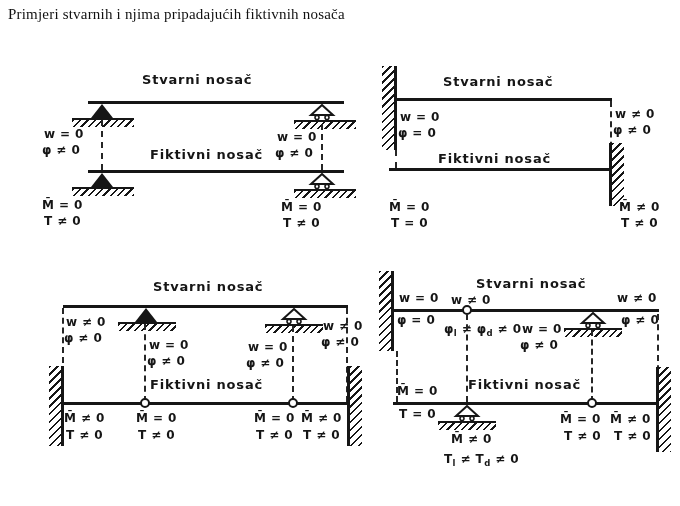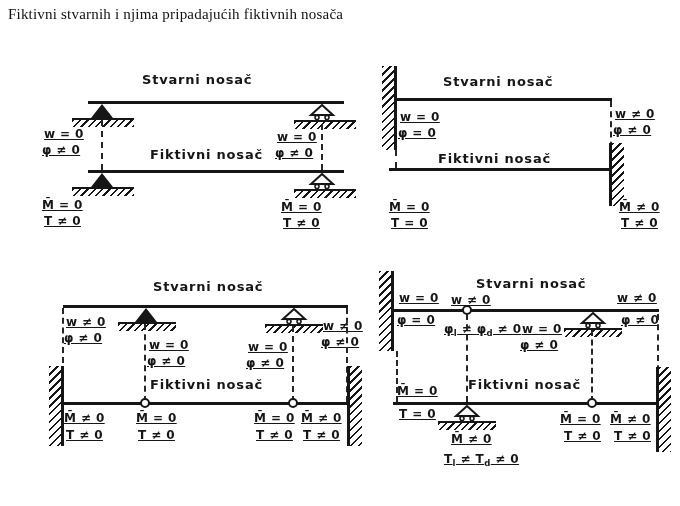--- a/index.html
+++ b/index.html
@@ -27,7 +27,7 @@
 <body>
 
 <div class="canvas">
-  <div class="title">Fiktivni stvarnih i njima pripadajućih fiktivnih nosača</div>
+  <div class="title">Primjeri stvarnih i njima pripadajućih fiktivnih nosača</div>
 
   <div>
     <div class="sec" style="left:142px;top:72px">Stvarni nosač</div>

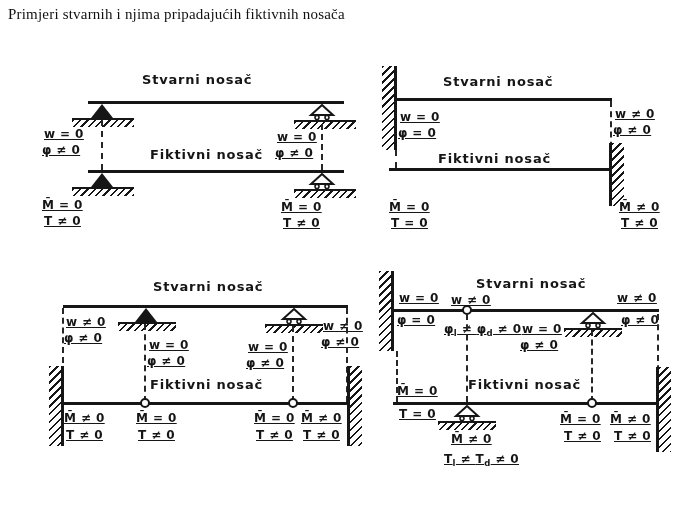--- a/index.html
+++ b/index.html
@@ -8,7 +8,7 @@
   .title{position:absolute;left:8px;top:6px;font:15px "Liberation Serif",serif;color:#111;
          white-space:nowrap;letter-spacing:.2px;}
   .sec{position:absolute;font:bold 13px "DejaVu Sans",sans-serif;letter-spacing:.8px;white-space:nowrap;}
-  .lbl{position:absolute;font:bold 12px "DejaVu Sans",sans-serif;letter-spacing:.4px;white-space:nowrap;text-decoration:underline;}
+  .lbl{position:absolute;font:bold 12px "DejaVu Sans",sans-serif;letter-spacing:.4px;white-space:nowrap;}
   .lbl sub{font-size:8.5px;line-height:0;}
   .beam{position:absolute;height:3px;background:#161616;}
   .gline{position:absolute;height:2px;background:#161616;}

